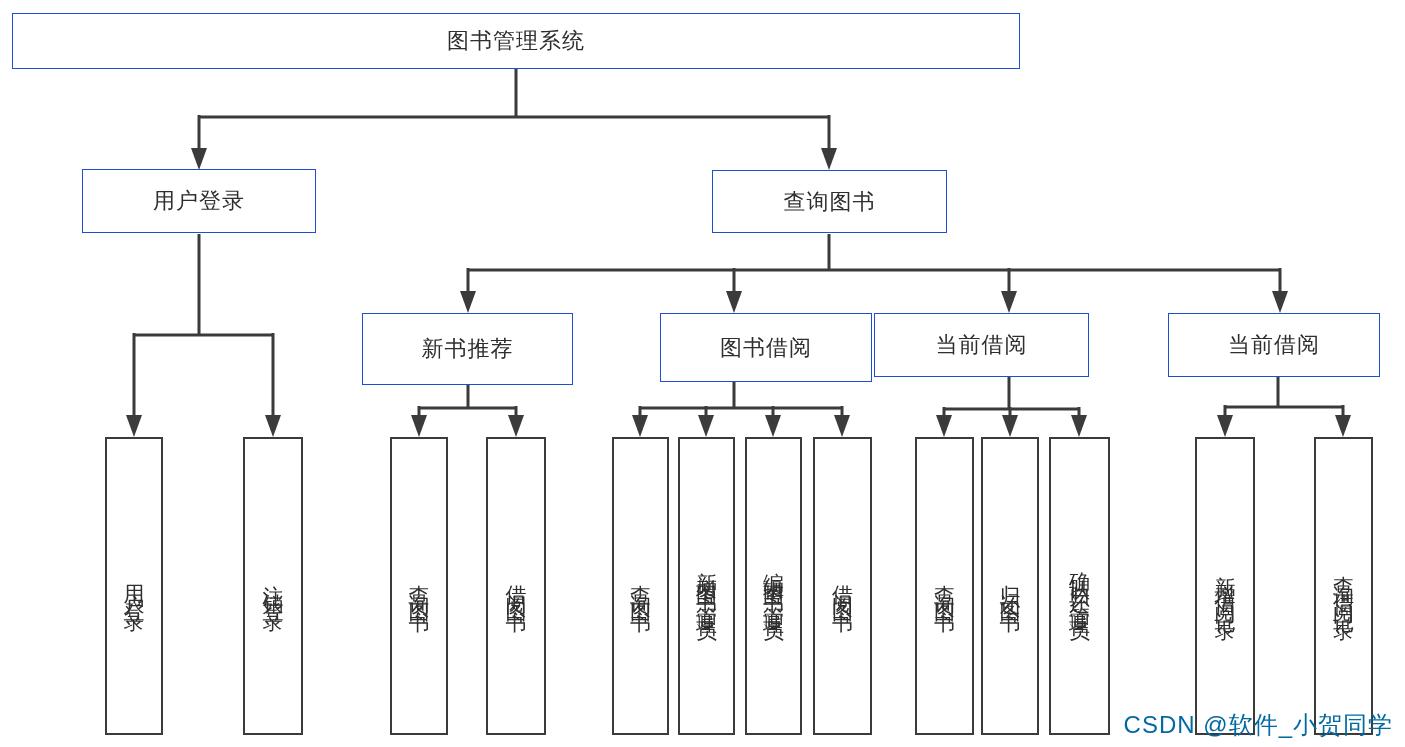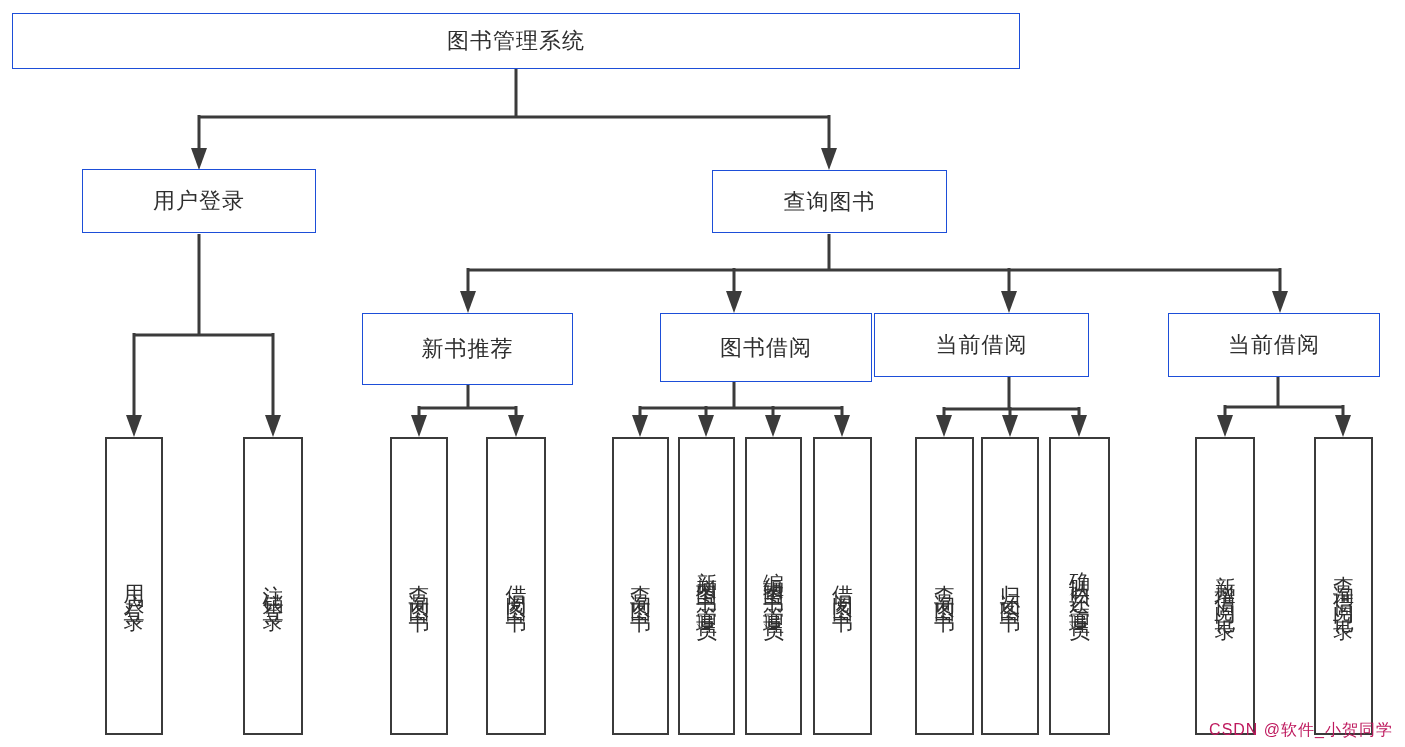--- a/index.html
+++ b/index.html
@@ -38,8 +38,8 @@
   .watermark{
     position:absolute;
     right:12px;bottom:6px;
-    font-size:16px;
-    color:#be185d;
+    font-size:24px;
+    color:#0369a1;
     letter-spacing:1px;
     z-index:3;
   }

